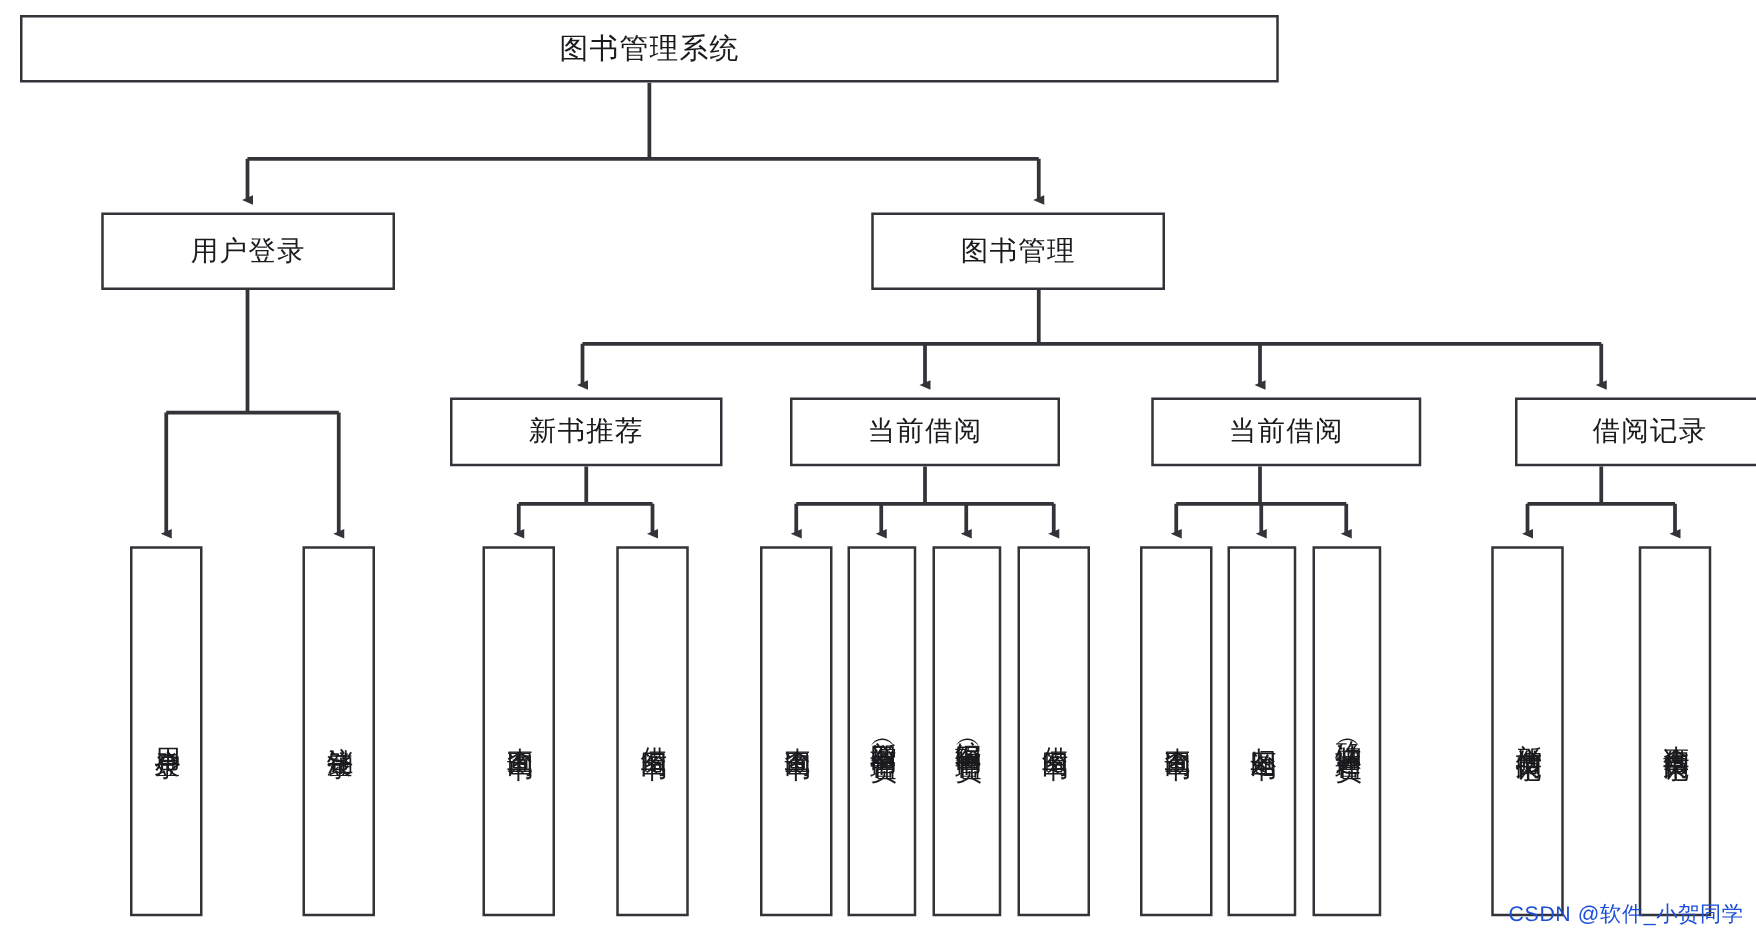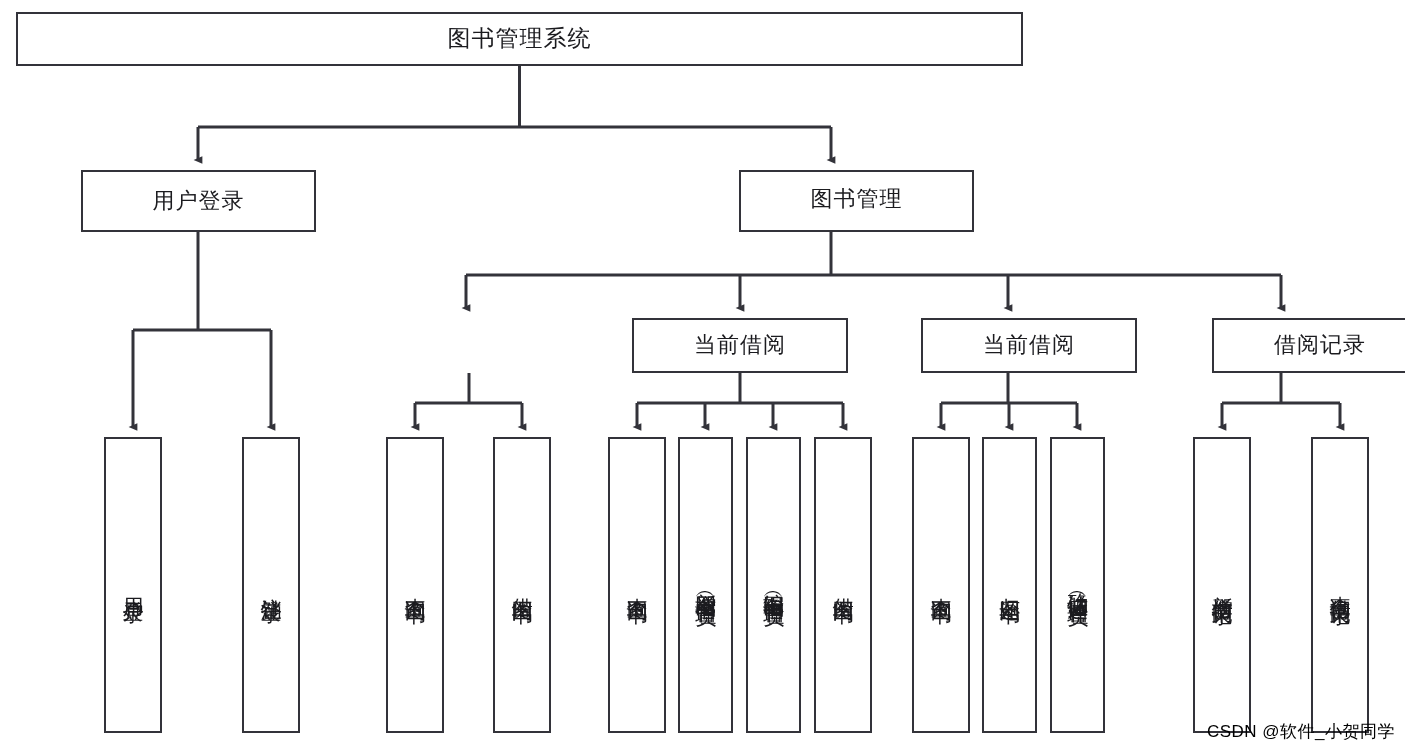--- a/index.html
+++ b/index.html
@@ -128,7 +128,7 @@
   <div class="node node-h node-root" style="left:16px; top:12px; width:1007px; height:54px;">图书管理系统</div>
 
   <div class="node node-h" style="left:81px; top:170px; width:235px; height:62px;">用户登录</div>
-  <div class="node node-h" style="left:739px; top:170px; width:235px; height:62px;font-family:Liberation Mono, monospace;">图书管理</div>
+  <div class="node node-h" style="left:697px; top:170px; width:235px; height:62px;">图书管理</div>
 
   <div class="node node-h" style="left:632px; top:318px; width:216px; height:55px;">当前借阅</div>
   <div class="node node-h" style="left:901px; top:318px; width:216px; height:55px;margin-left:20px;">当前借阅</div>

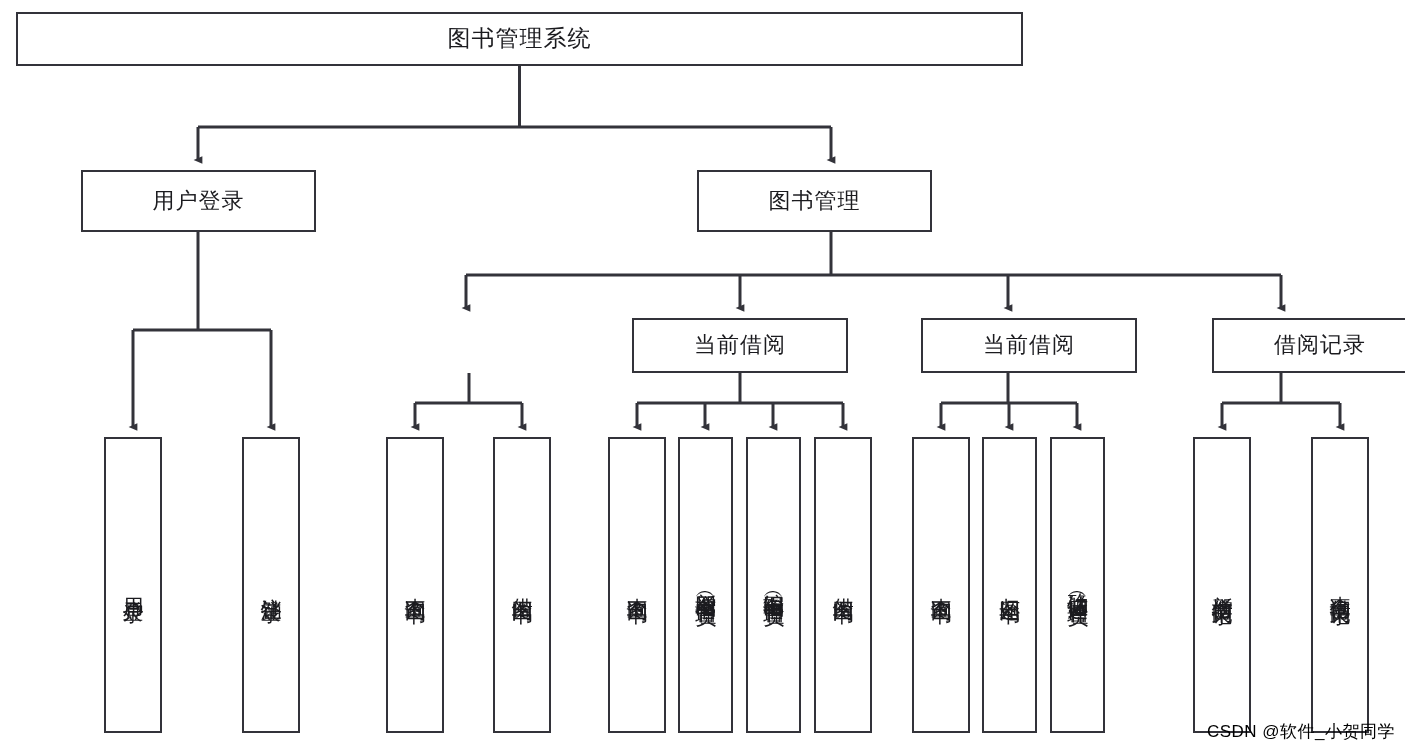--- a/index.html
+++ b/index.html
@@ -130,6 +130,7 @@
   <div class="node node-h" style="left:81px; top:170px; width:235px; height:62px;">用户登录</div>
   <div class="node node-h" style="left:697px; top:170px; width:235px; height:62px;">图书管理</div>
 
+  <div class="node node-h" style="left:360px; top:318px; width:218px; height:55px;">新书推荐</div>
   <div class="node node-h" style="left:632px; top:318px; width:216px; height:55px;">当前借阅</div>
   <div class="node node-h" style="left:901px; top:318px; width:216px; height:55px;margin-left:20px;">当前借阅</div>
   <div class="node node-h" style="left:1172px; top:318px; width:216px; height:55px;margin-left:40px;">借阅记录</div>

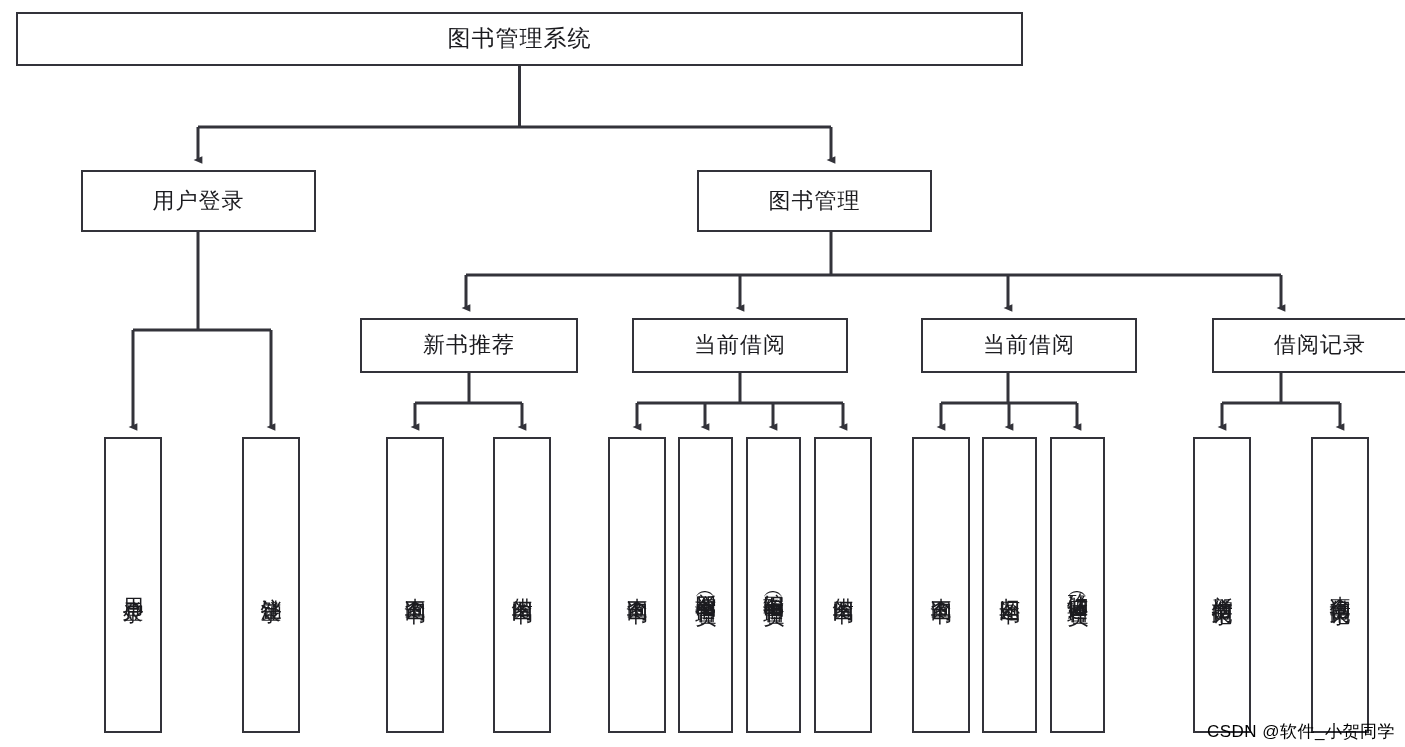--- a/index.html
+++ b/index.html
@@ -63,7 +63,7 @@
     right: 10px;
     bottom: 4px;
     font-size: 17px;
-    color: #000000;
+    color: #1d4ed8;
     white-space: nowrap;
     letter-spacing: 0.5px;
   }

